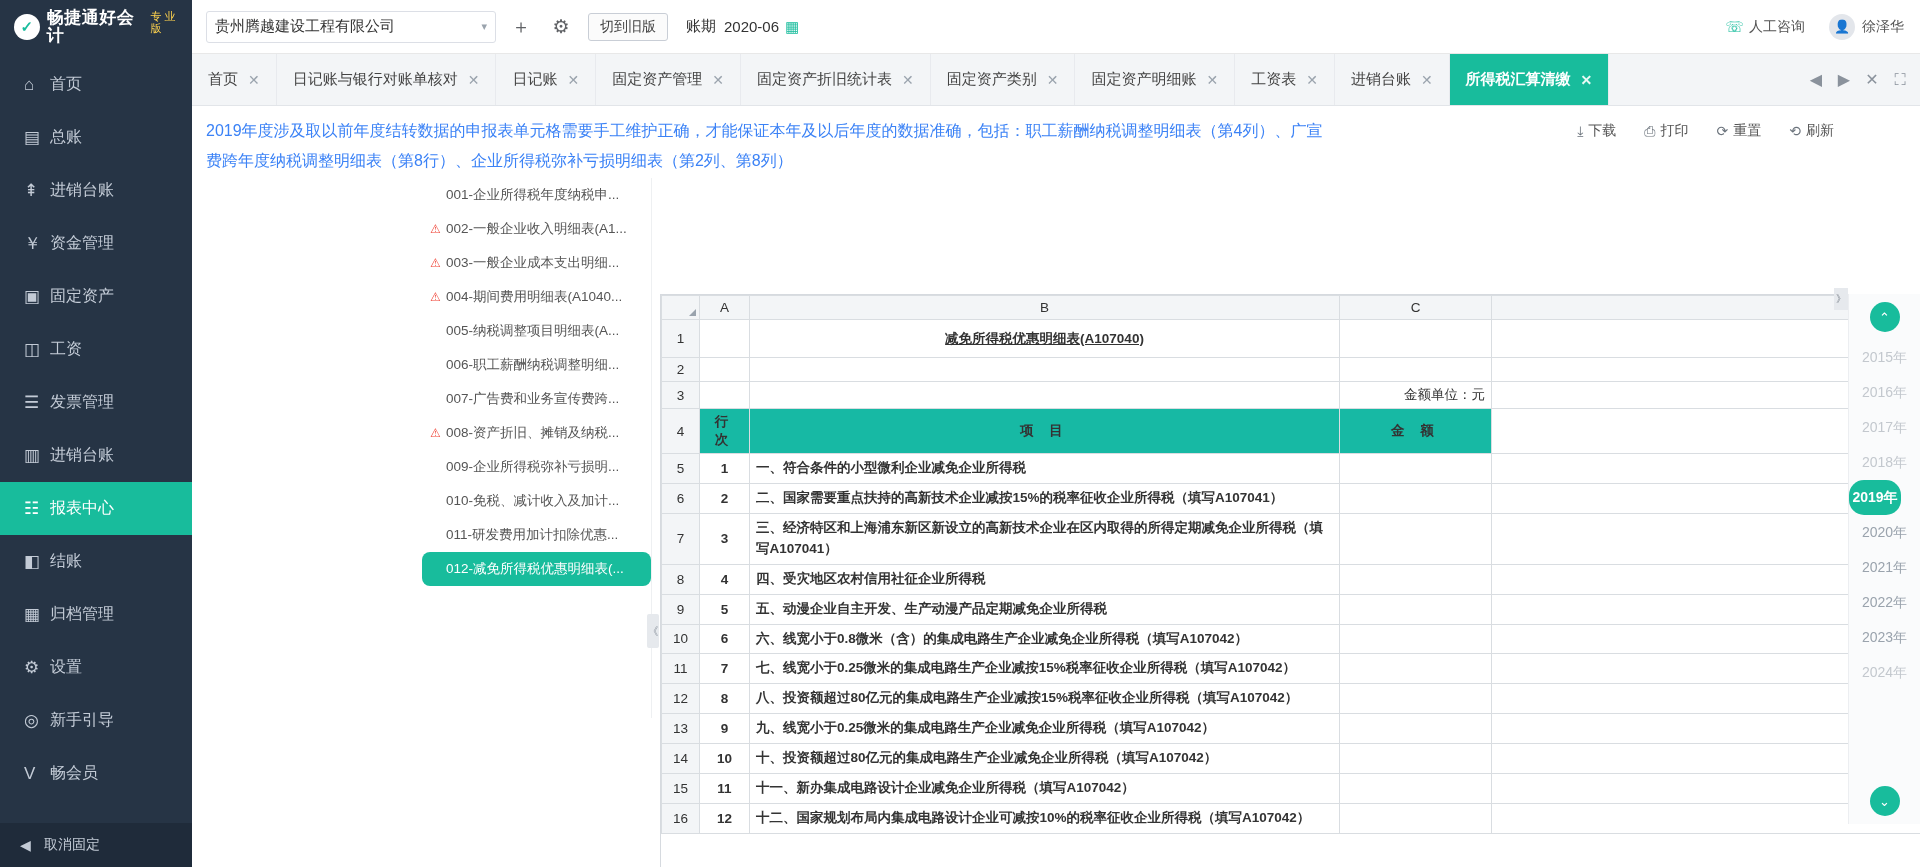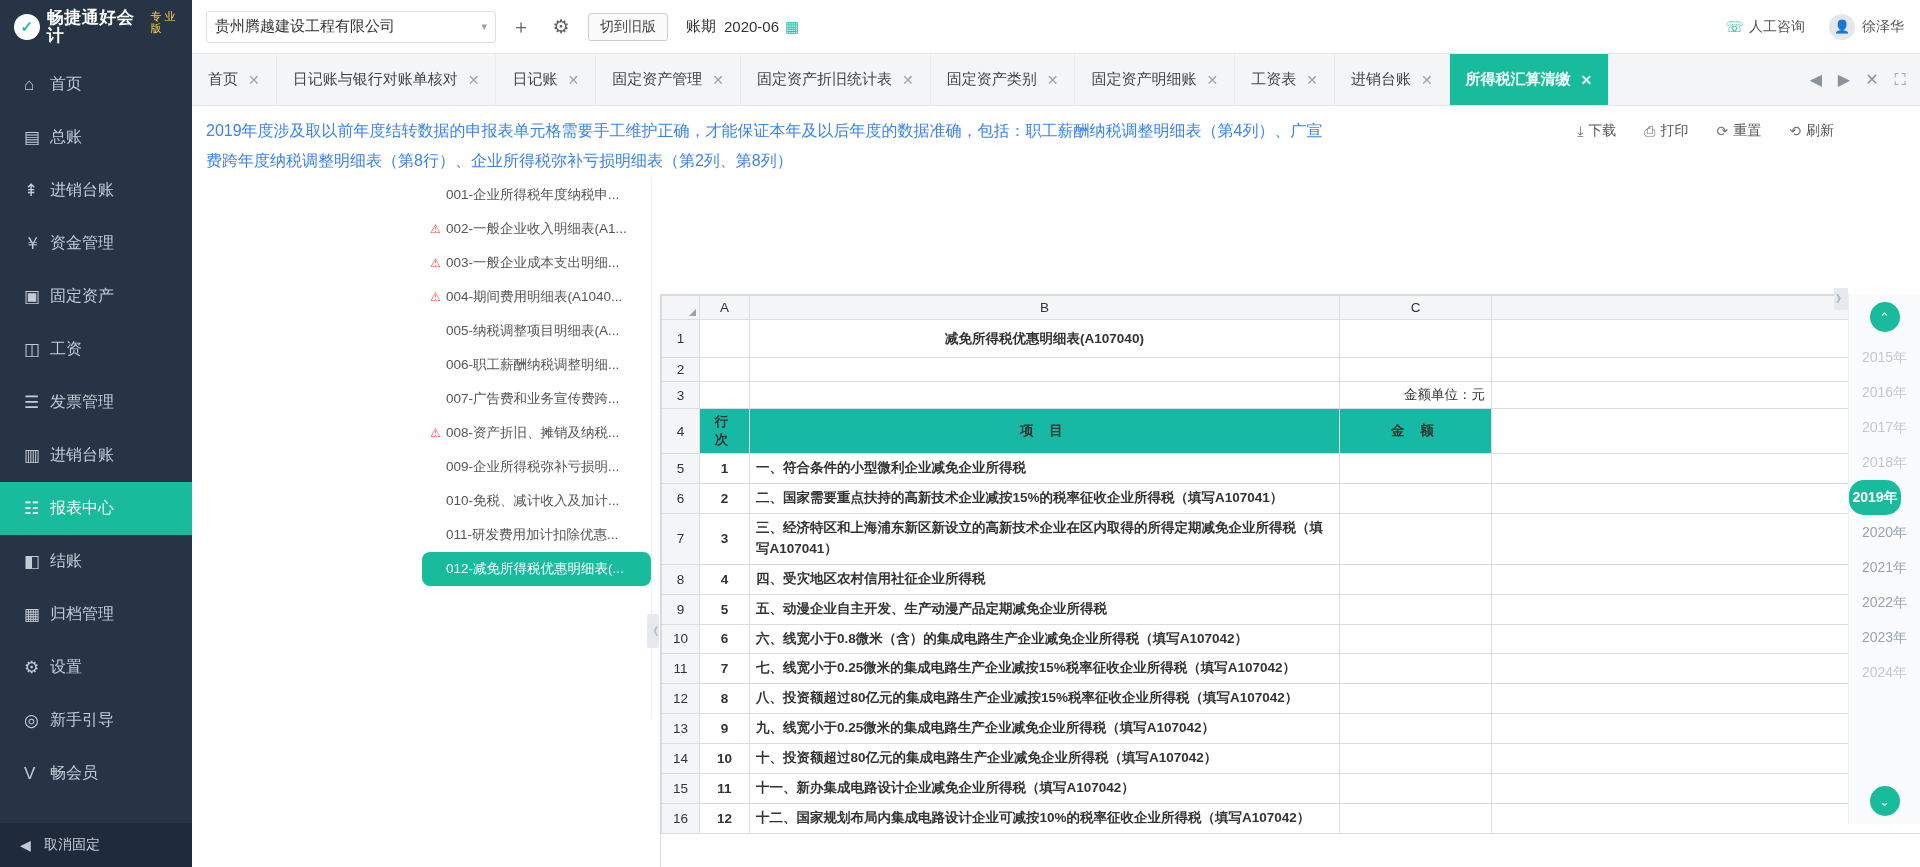--- a/index.html
+++ b/index.html
@@ -163,7 +163,7 @@
   .c-c { width: 152px; }
   .c-rest { width: 480px; }
   .title-cell {
-    text-align: center; font-size: 19px; font-weight: bold; color: #222; height: 38px;
+    text-align: center; font-size: 19px; font-weight: bold; color: #222; height: 38px; text-decoration: underline;
   }
   .unit-cell { text-align: right; font-size: 13px; color: #333; }
   .hdr-teal {

